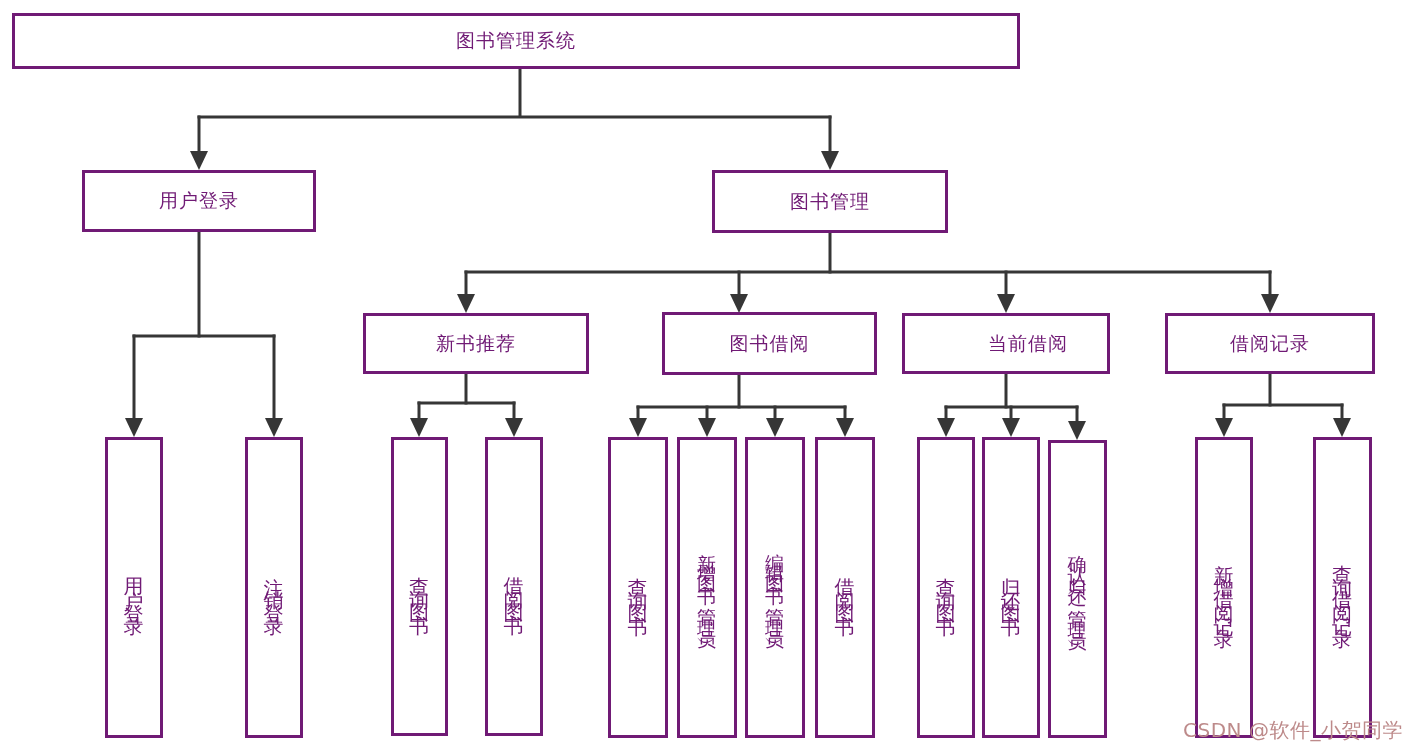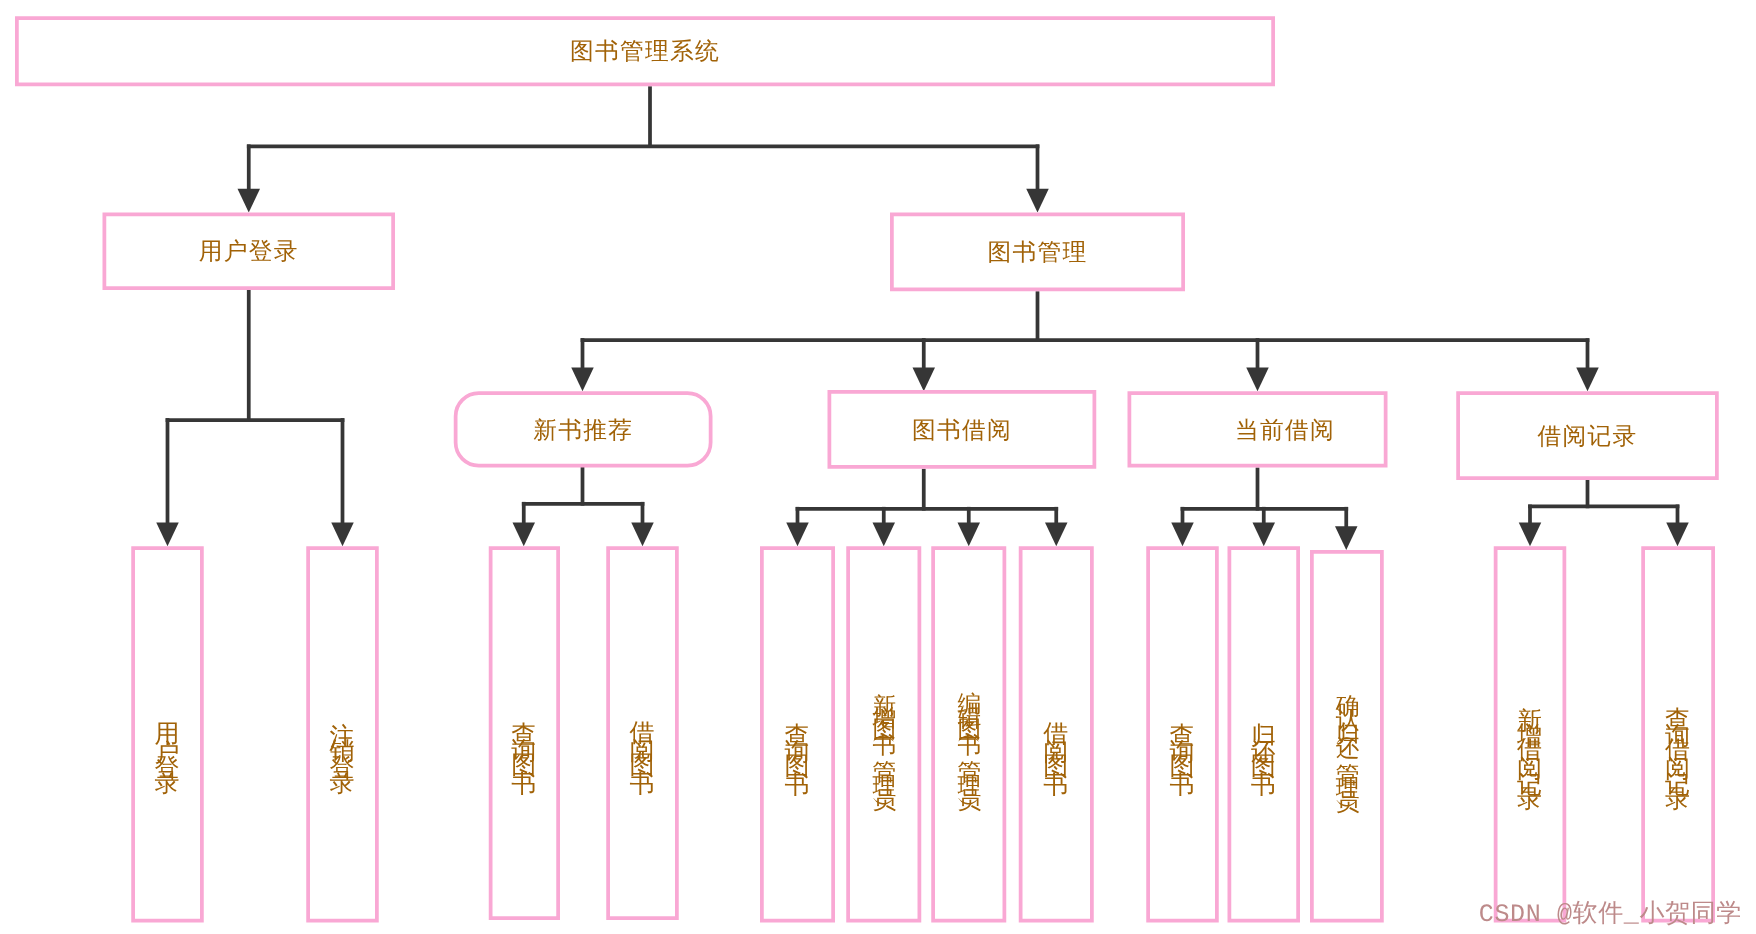--- a/index.html
+++ b/index.html
@@ -14,9 +14,9 @@
   .node{
     position:absolute;
     box-sizing:border-box;
-    border:3px solid #f9a8d4;
+    border:3px solid #701a75;
     background:#ffffff;
-    color:#a16207;
+    color:#701a75;
     display:flex;
     align-items:center;
     justify-content:center;

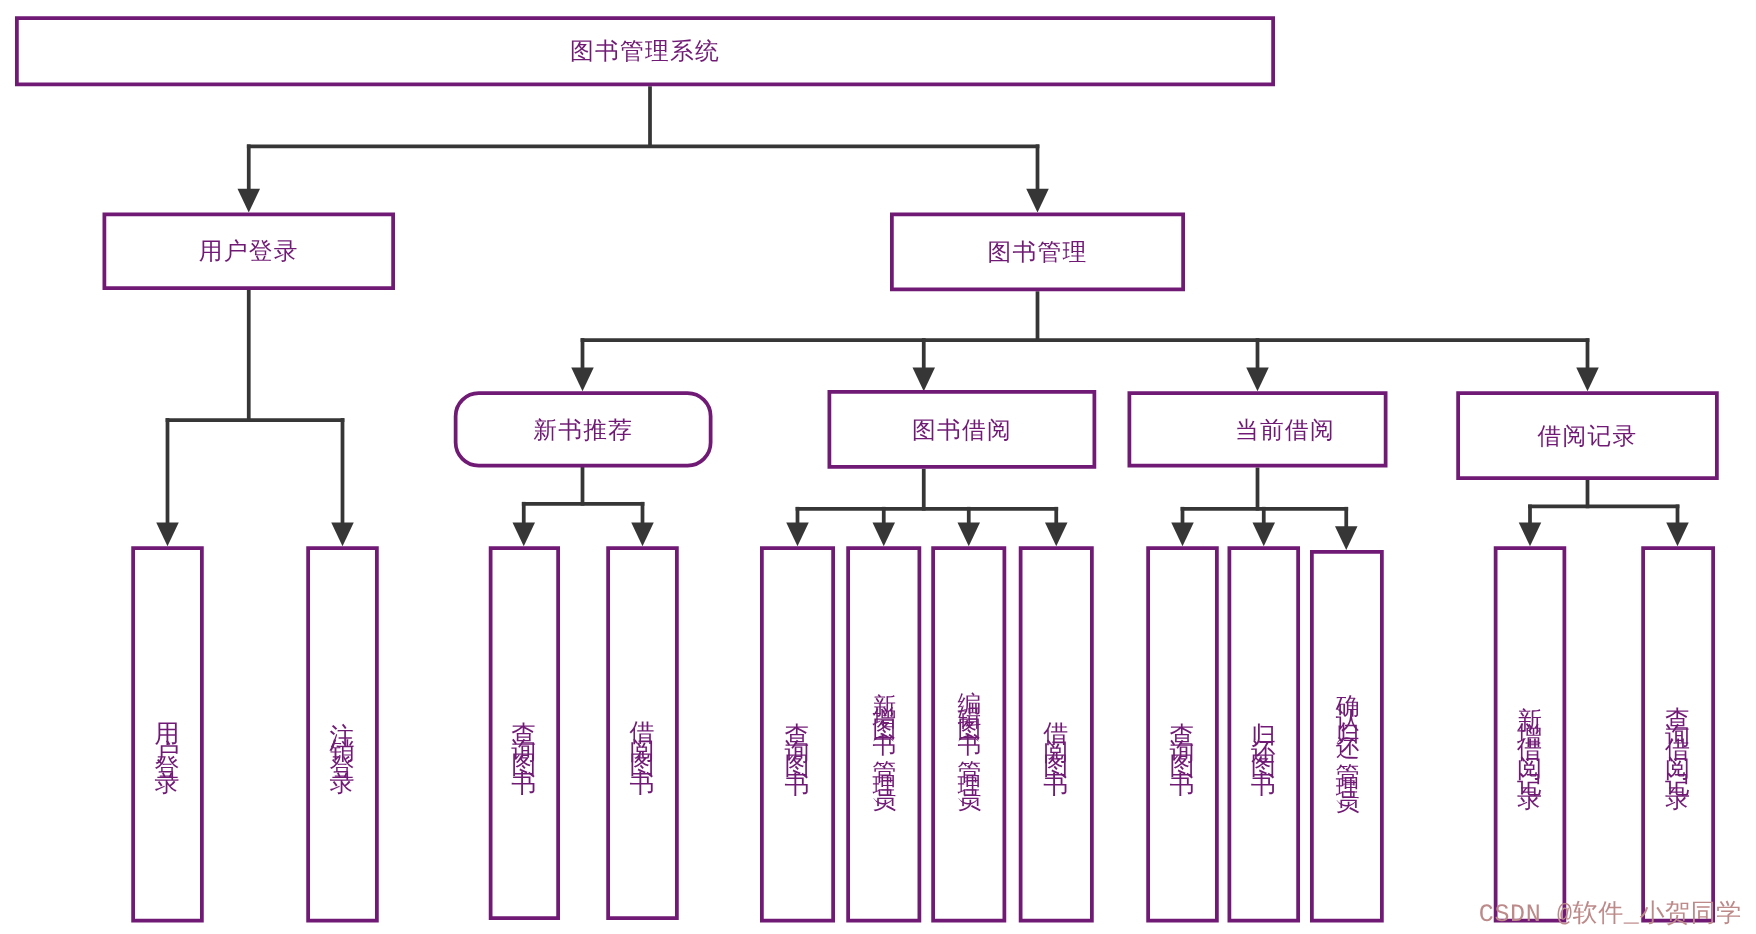--- a/index.html
+++ b/index.html
@@ -122,7 +122,7 @@
     <span>图书管理</span>
   </div>
 
-  <div class="node h-node" style="left:363px;top:313px;width:207px;height:61px;border-radius:20px;">
+  <div class="node h-node" style="left:363px;top:313px;width:226px;height:61px;">
     <span>新书推荐</span>
   </div>
   <div class="node h-node" style="left:632px;top:312px;width:215px;height:63px;margin-left:30px;">

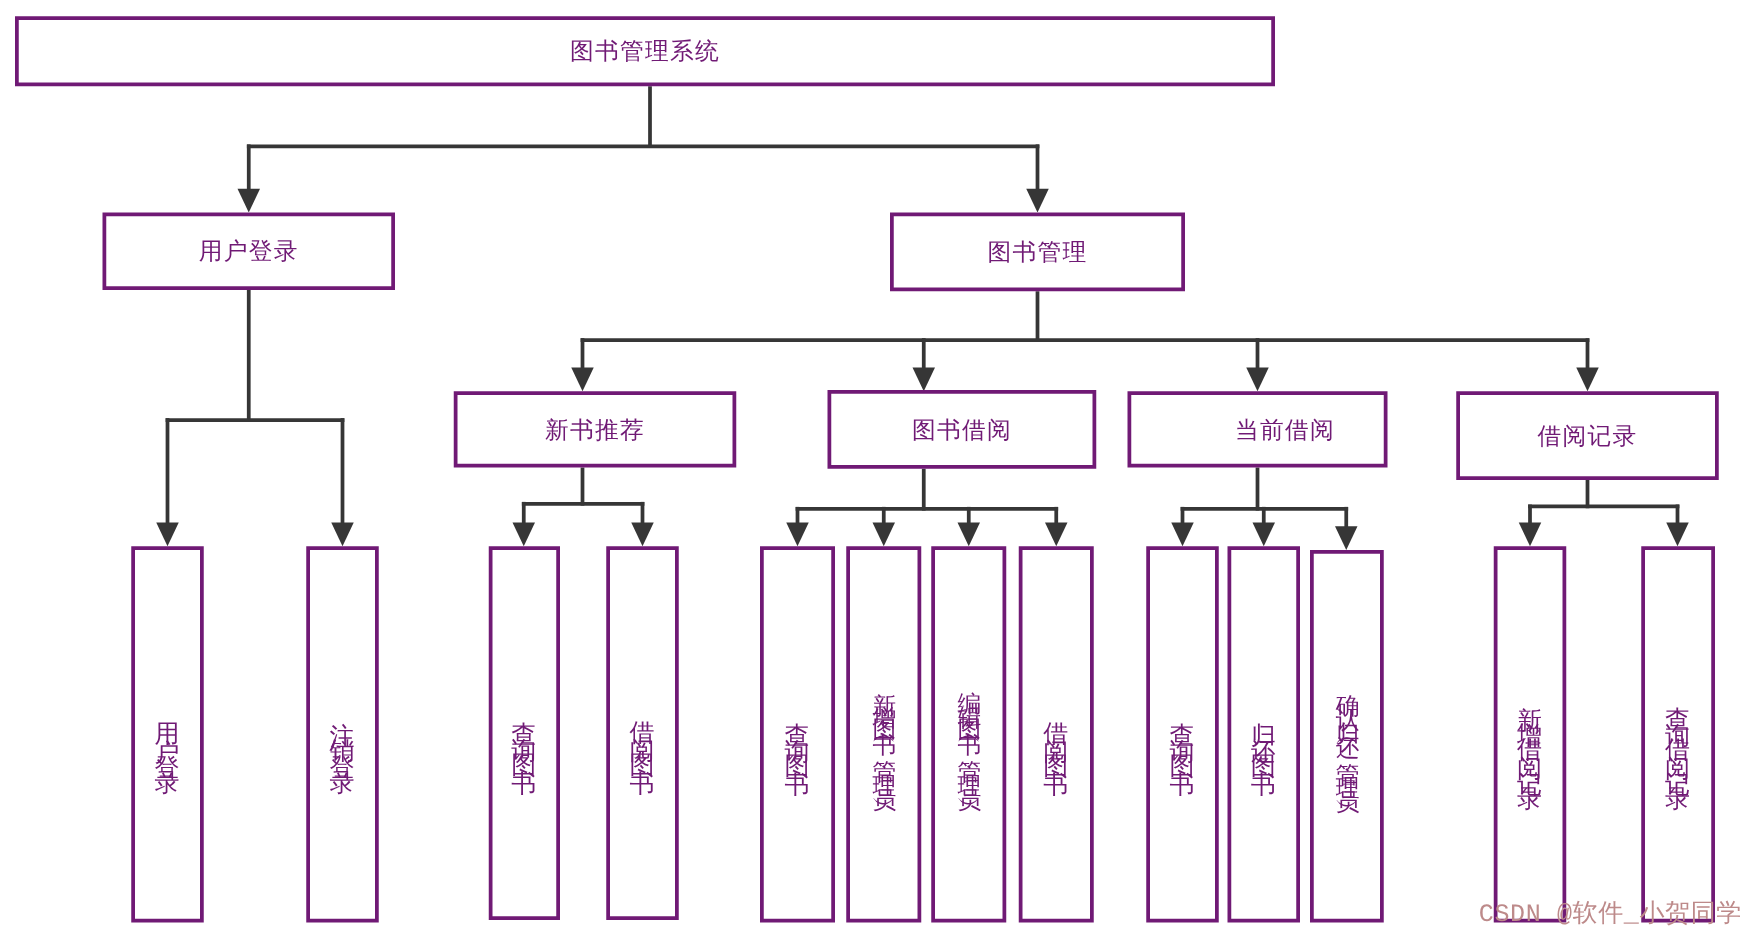--- a/index.html
+++ b/index.html
@@ -131,7 +131,7 @@
   <div class="node h-node" style="left:902px;top:313px;width:208px;height:61px;padding-left:44px;">
     <span>当前借阅</span>
   </div>
-  <div class="node h-node" style="left:1165px;top:313px;width:210px;height:71px;">
+  <div class="node h-node" style="left:1165px;top:313px;width:210px;height:61px;">
     <span>借阅记录</span>
   </div>
 

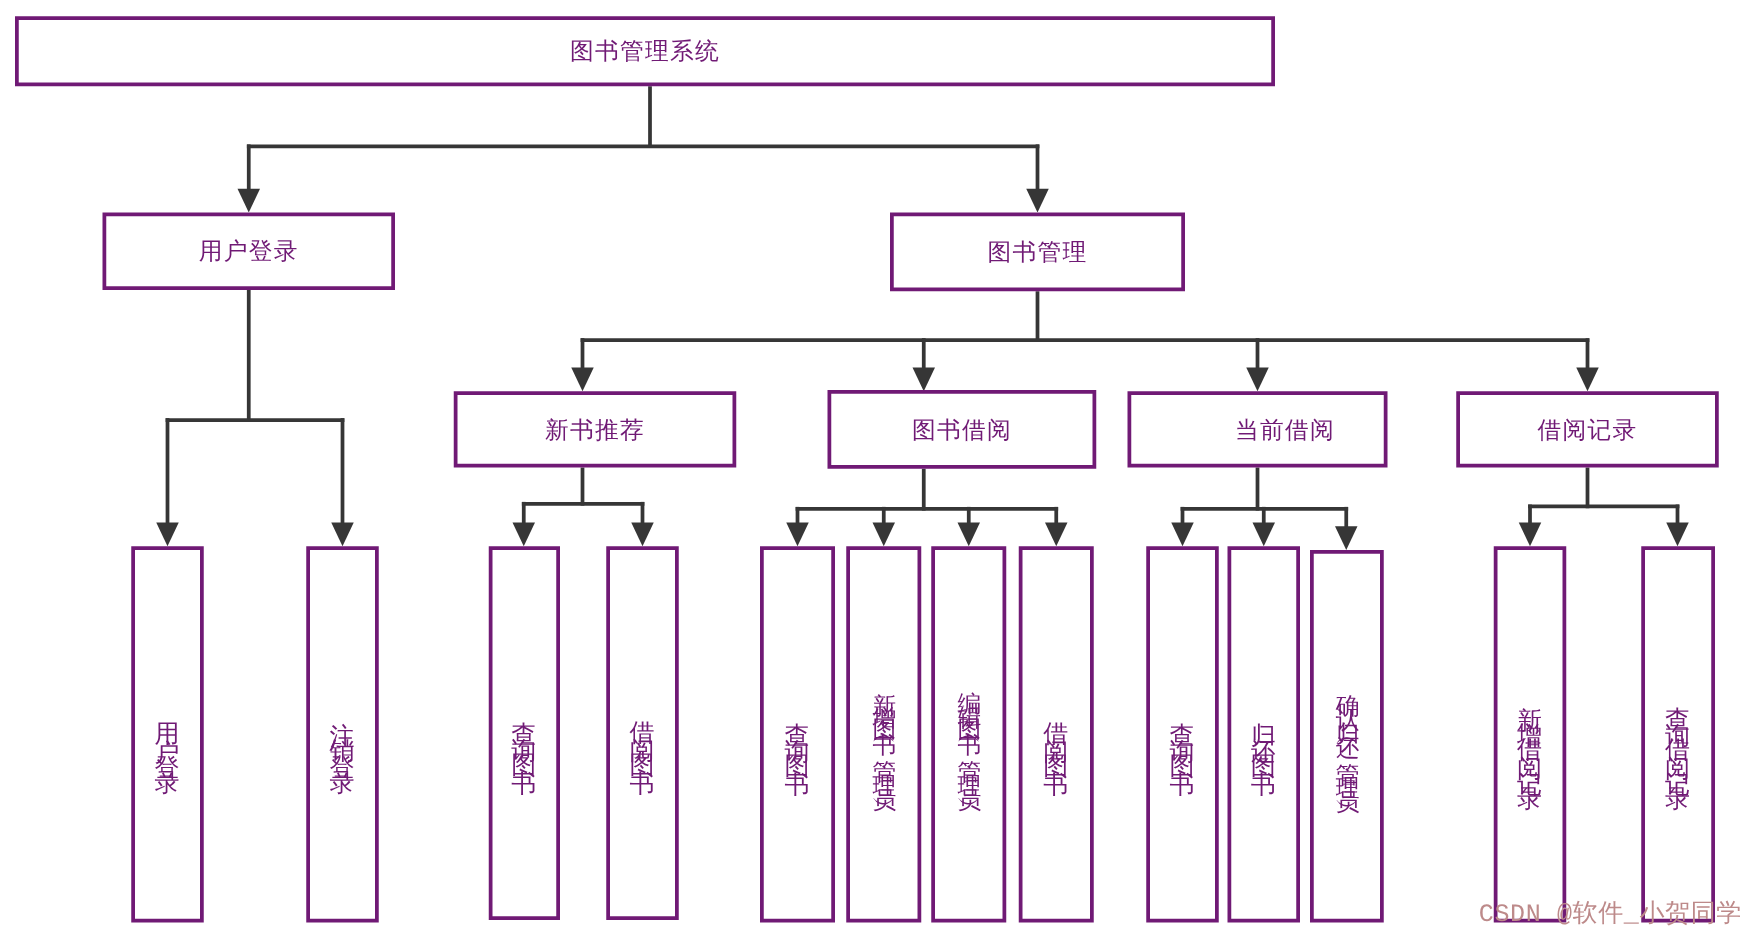--- a/index.html
+++ b/index.html
@@ -179,7 +179,7 @@
     <span>查询借阅记录</span>
   </div>
 
-  <div class="watermark" style="color: rgb(189, 138, 138); font-family: Liberation Mono, monospace;">CSDN @软件_小贺同学</div>
+  <div class="watermark" style="color: rgb(189, 138, 138);">CSDN @软件_小贺同学</div>
 
 </div>
 

